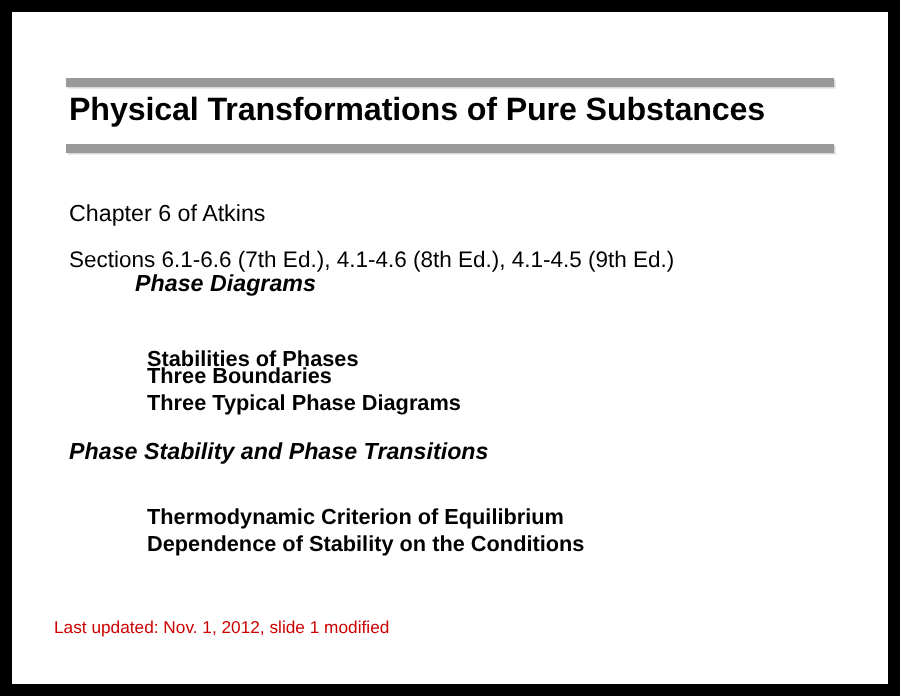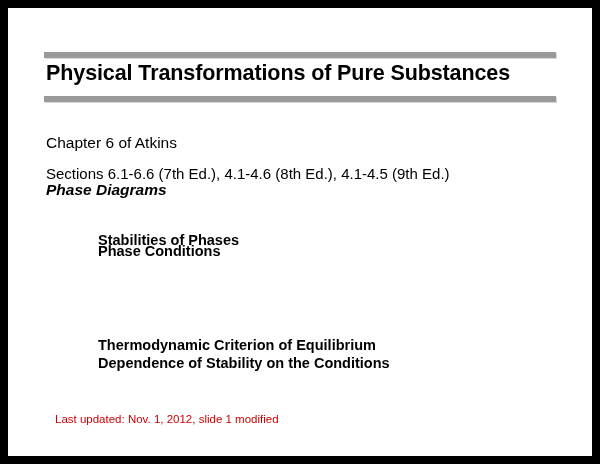--- a/index.html
+++ b/index.html
@@ -71,7 +71,7 @@
     color: #000000;
     white-space: nowrap;
   }
-  .h-phase-diagrams { top: 173px; }
+  .h-phase-diagrams { top: 173px; margin-left: 44px; }
   .h-phase-stability { top: 285px; }
   .sub {
     position: absolute;

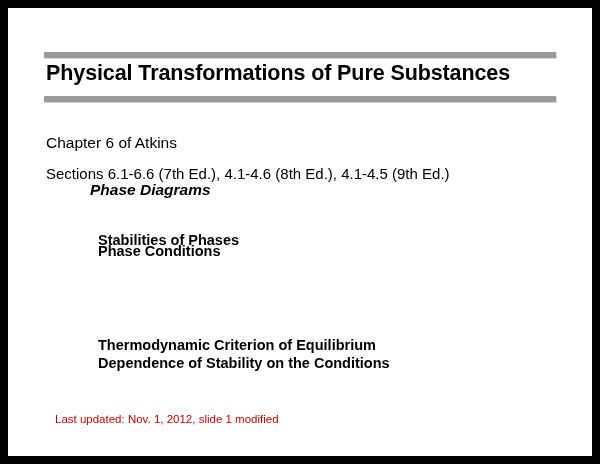--- a/index.html
+++ b/index.html
@@ -115,7 +115,7 @@
   <div class="heading h-phase-diagrams">Phase Diagrams</div>
 
   <div class="sub s1">Stabilities of Phases</div>
-  <div class="sub s2">Phase Conditions</div>
+  <div class="sub s2">Three Boundaries</div>
 
 
   <div class="sub s5">Dependence of Stability on the Conditions</div>

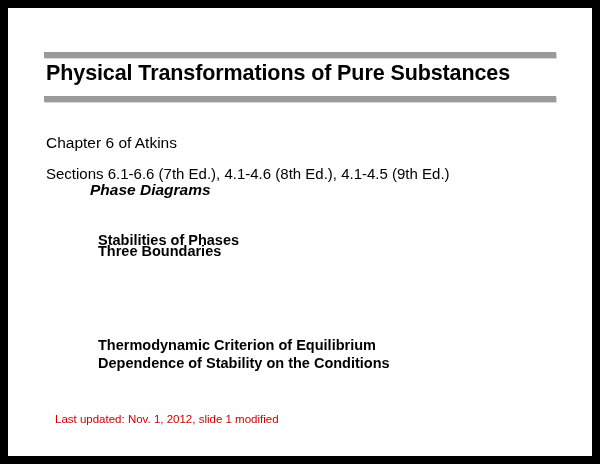--- a/index.html
+++ b/index.html
@@ -116,6 +116,7 @@
 
   <div class="sub s1">Stabilities of Phases</div>
   <div class="sub s2">Three Boundaries</div>
+  <div class="sub s3">Three Typical Phase Diagrams</div>
 
 
   <div class="sub s5">Dependence of Stability on the Conditions</div>

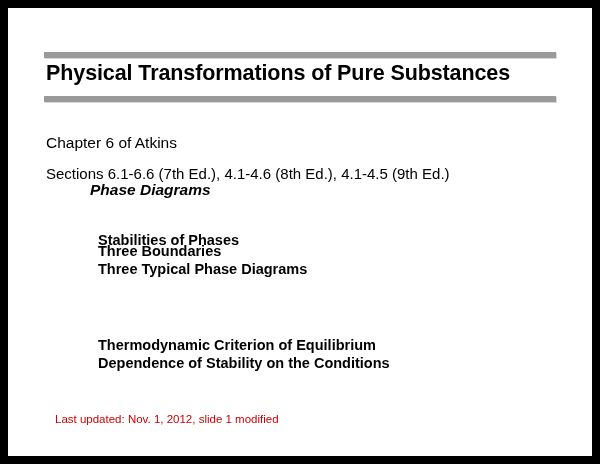--- a/index.html
+++ b/index.html
@@ -118,6 +118,7 @@
   <div class="sub s2">Three Boundaries</div>
   <div class="sub s3">Three Typical Phase Diagrams</div>
 
+  <div class="heading h-phase-stability">Phase Stability and Phase Transitions</div>
 
   <div class="sub s5">Dependence of Stability on the Conditions</div>
   <div class="sub s4">Thermodynamic Criterion of Equilibrium</div>

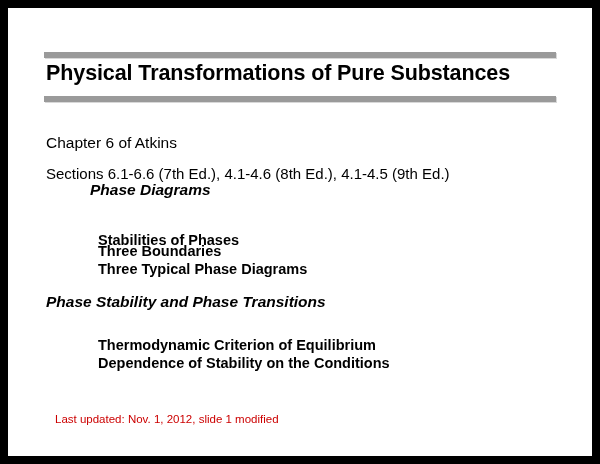--- a/index.html
+++ b/index.html
@@ -89,7 +89,7 @@
   .s6 { top: 365px; }
   .footer {
     position: absolute;
-    left: 47px;
+    left: 28px;
     top: 405px;
     font-size: 11.5px;
     color: #cc0000;

